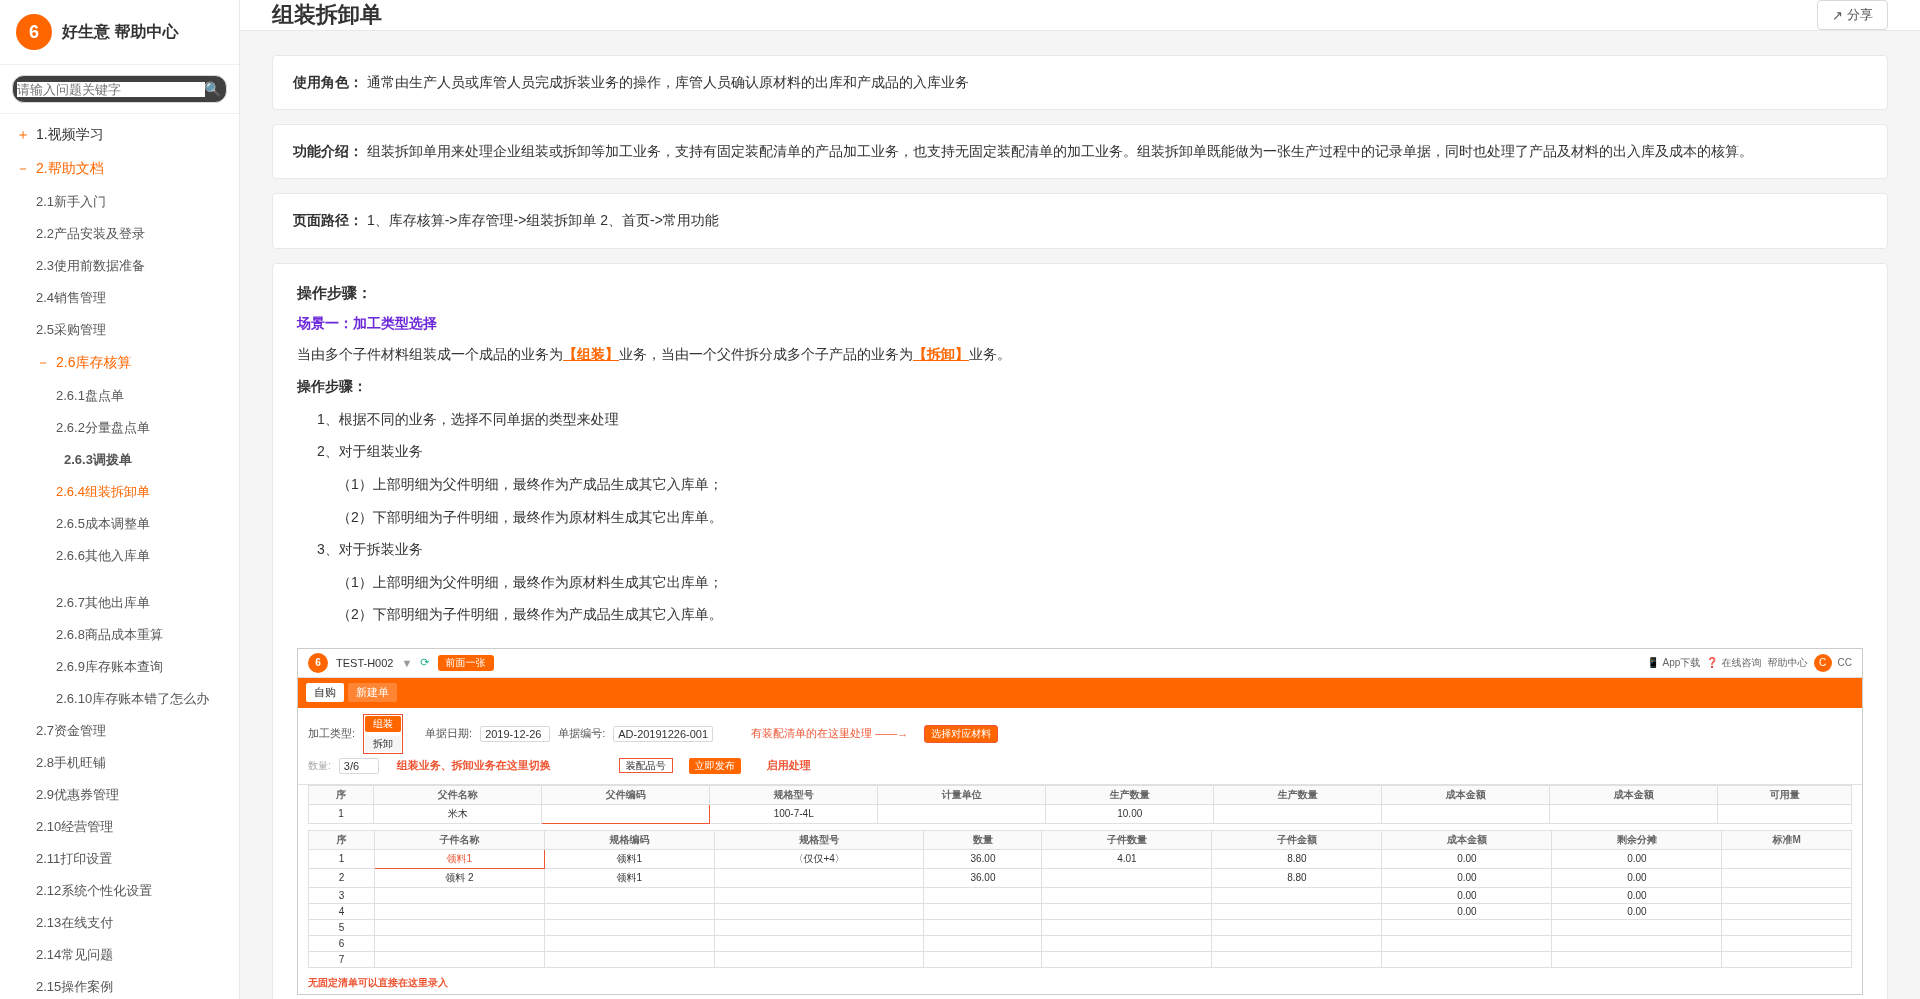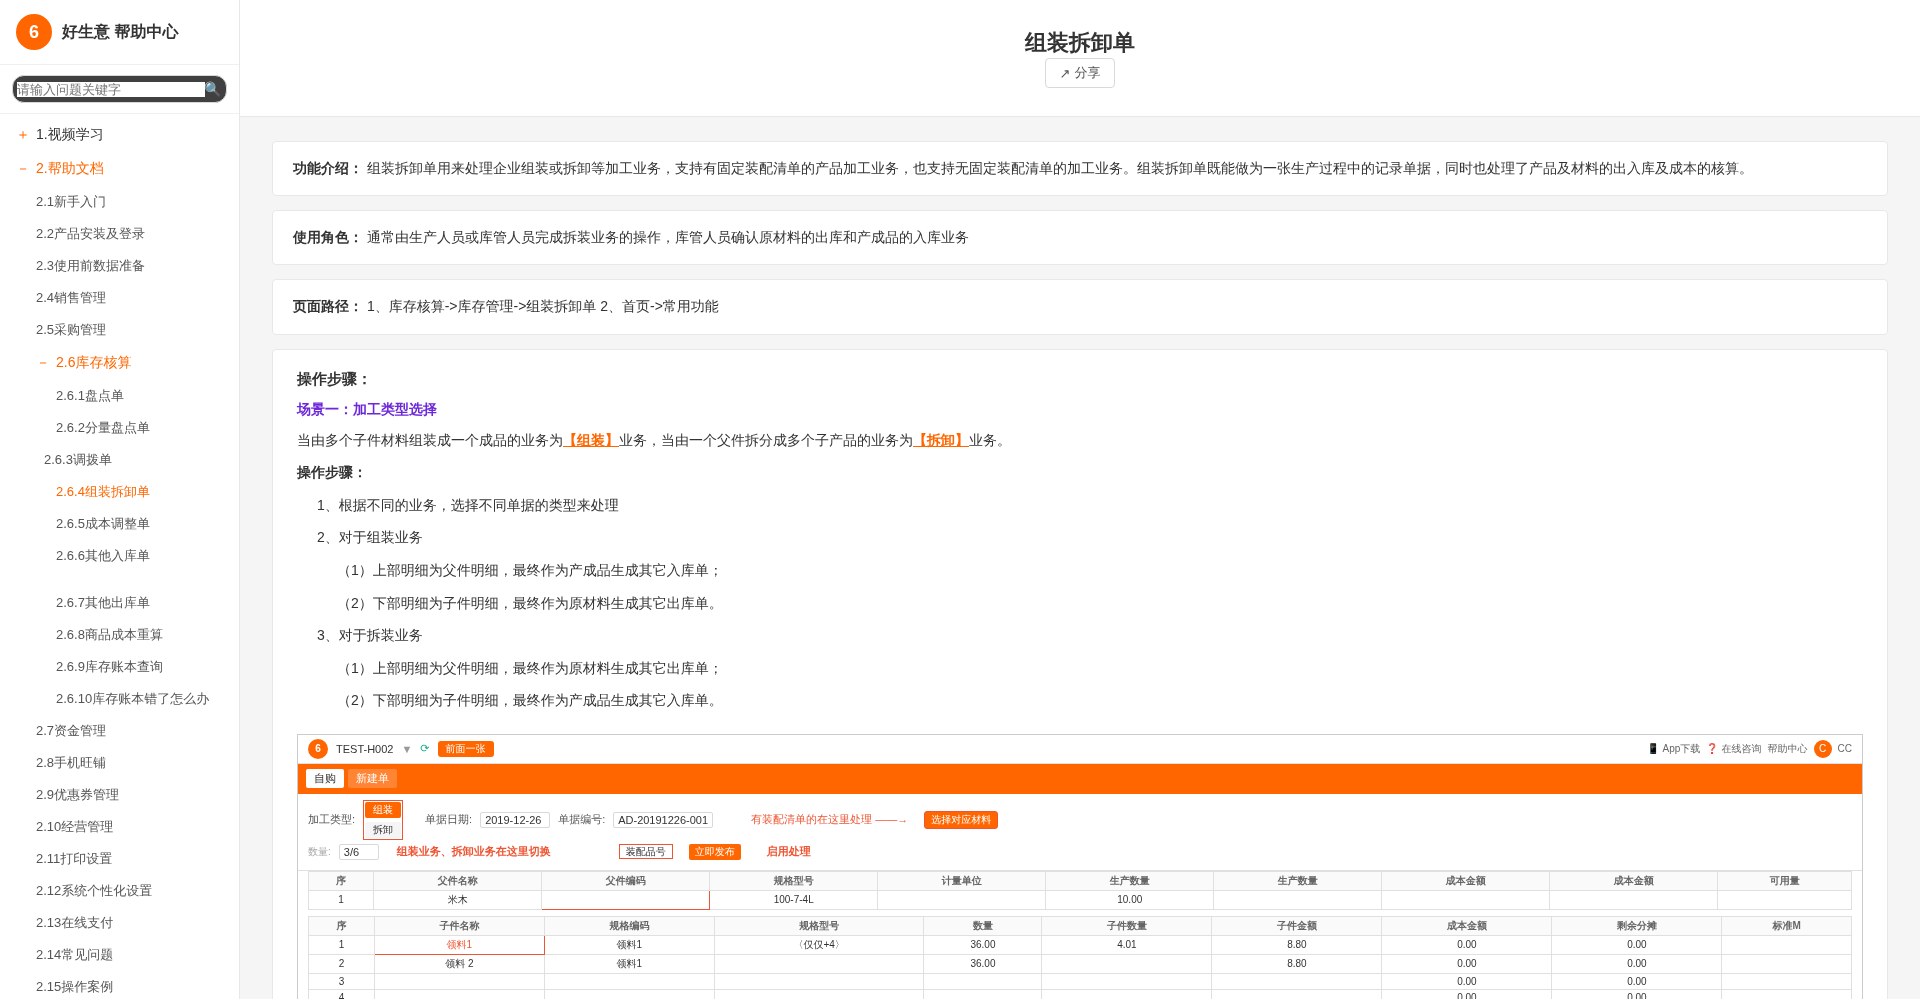--- a/index.html
+++ b/index.html
@@ -67,9 +67,9 @@
     }
     .main-header {
       background: #fff;
-      padding: 28px 32px;
+      padding: 0 32px;
       border-bottom: 1px solid #e8e8e8;
-      display: flex; align-items: center; justify-content: space-between; flex-direction: column;
+      display: flex; align-items: center; justify-content: space-between;
     }
     .main-title { font-size: 22px; font-weight: bold; color: #333; }
     .share-btn {

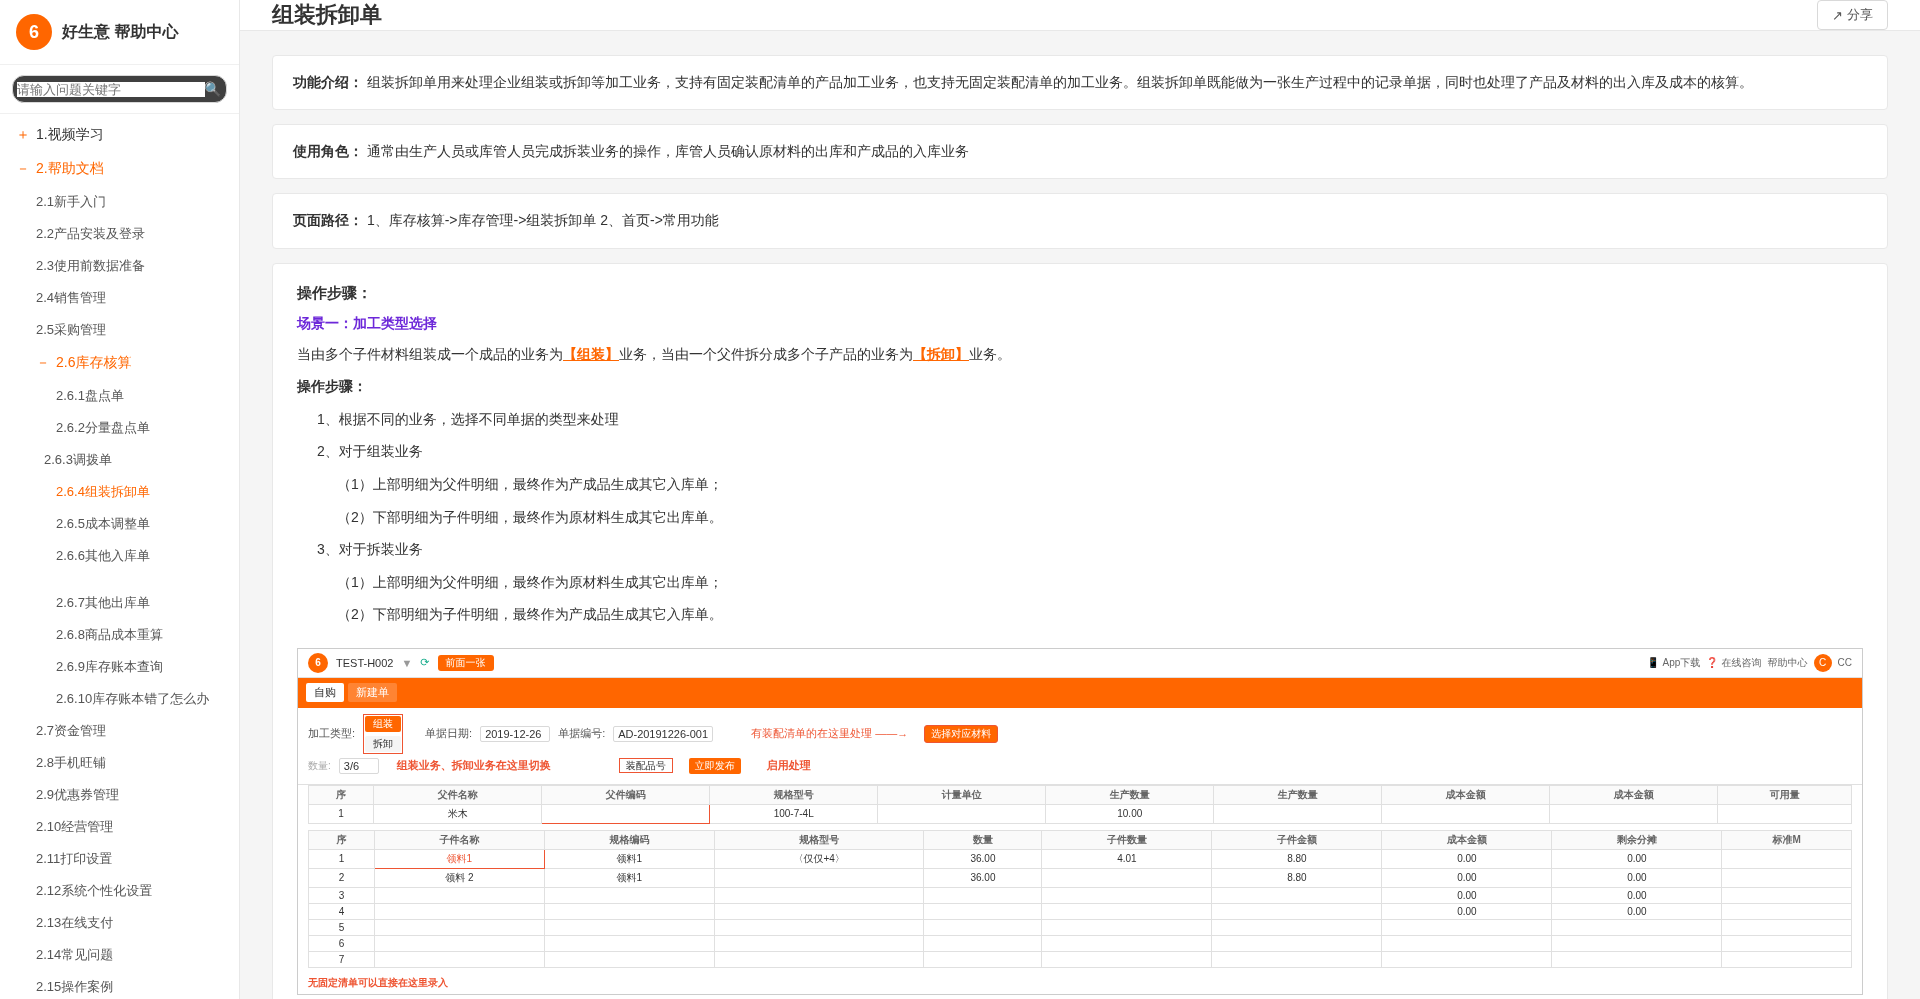--- a/index.html
+++ b/index.html
@@ -293,13 +293,13 @@
   <div class="content-area">
 
     <div class="info-block">
+      <span style="font-weight:bold;">使用角色：</span>
+      <span>通常由生产人员或库管人员完成拆装业务的操作，库管人员确认原材料的出库和产成品的入库业务</span>
+    </div>
+
+    <div class="info-block">
       <span style="font-weight:bold;">功能介绍：</span>
       <span>组装拆卸单用来处理企业组装或拆卸等加工业务，支持有固定装配清单的产品加工业务，也支持无固定装配清单的加工业务。组装拆卸单既能做为一张生产过程中的记录单据，同时也处理了产品及材料的出入库及成本的核算。</span>
-    </div>
-
-    <div class="info-block">
-      <span style="font-weight:bold;">使用角色：</span>
-      <span>通常由生产人员或库管人员完成拆装业务的操作，库管人员确认原材料的出库和产成品的入库业务</span>
     </div>
 
     <div class="info-block">

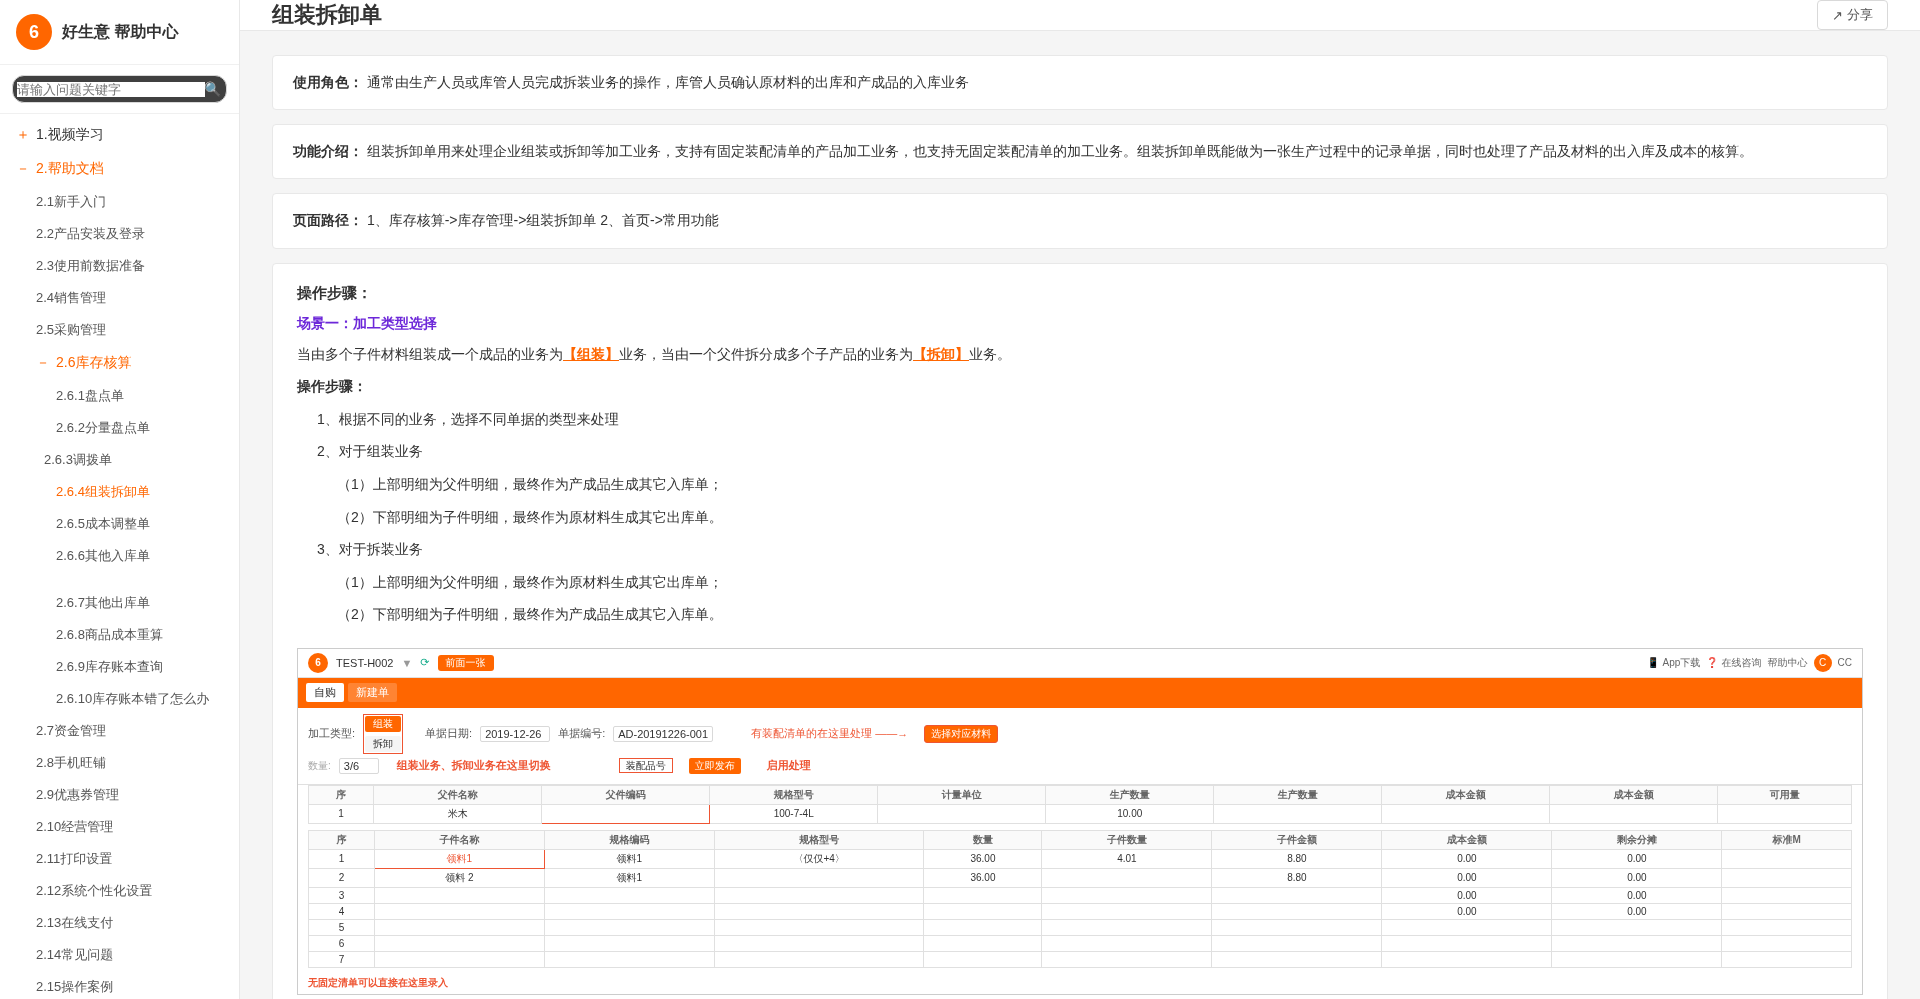--- a/index.html
+++ b/index.html
@@ -227,7 +227,7 @@
     <div class="nav-sub-item" style="padding-left:56px;">
       <span>2.6.2分量盘点单</span>
     </div>
-    <div class="nav-sub-item" style="padding-left:44px;">
+    <div class="nav-sub-item" style="padding-left:64px;font-weight:bold;">
       <span>2.6.3调拨单</span>
     </div>
     <div class="nav-sub-item active" style="padding-left:56px;">

